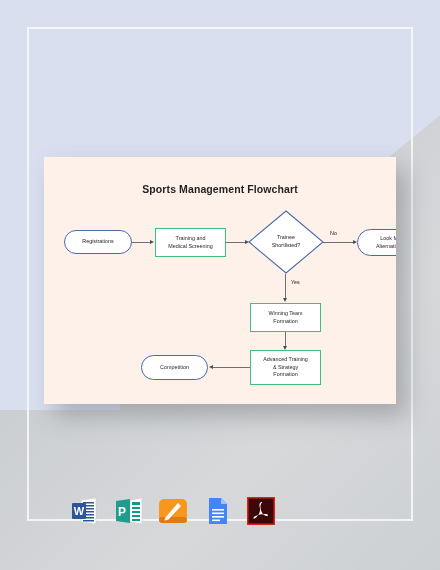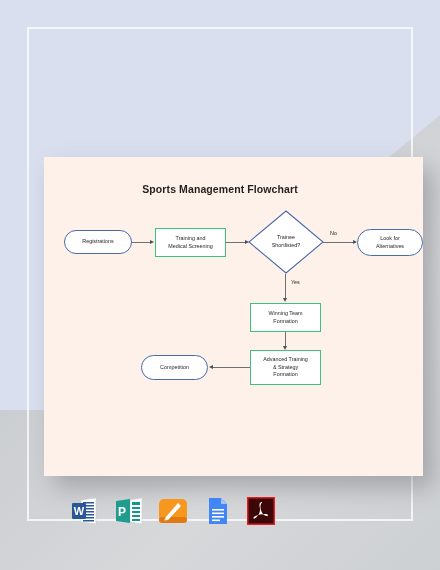--- a/index.html
+++ b/index.html
@@ -47,11 +47,10 @@
     left: 44px;
     top: 157px;
     width: 352px;
-    height: 319px;
+    height: 247px;
     background: #fdf1e9;
     box-shadow: 10px 12px 22px rgba(80,84,90,0.35);
     overflow: hidden;
-    padding-left: 27px;
   }
 
   .card-title {

